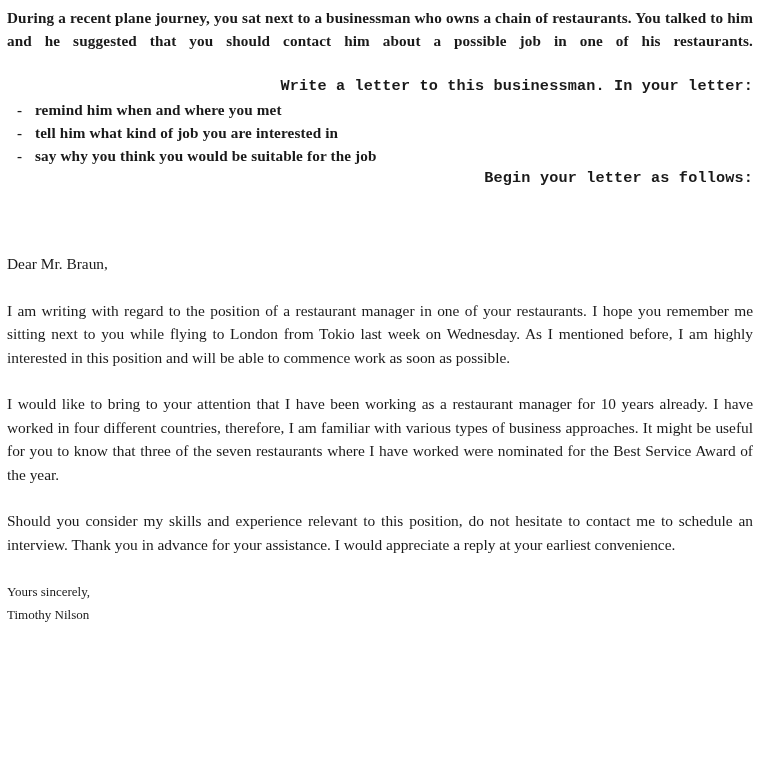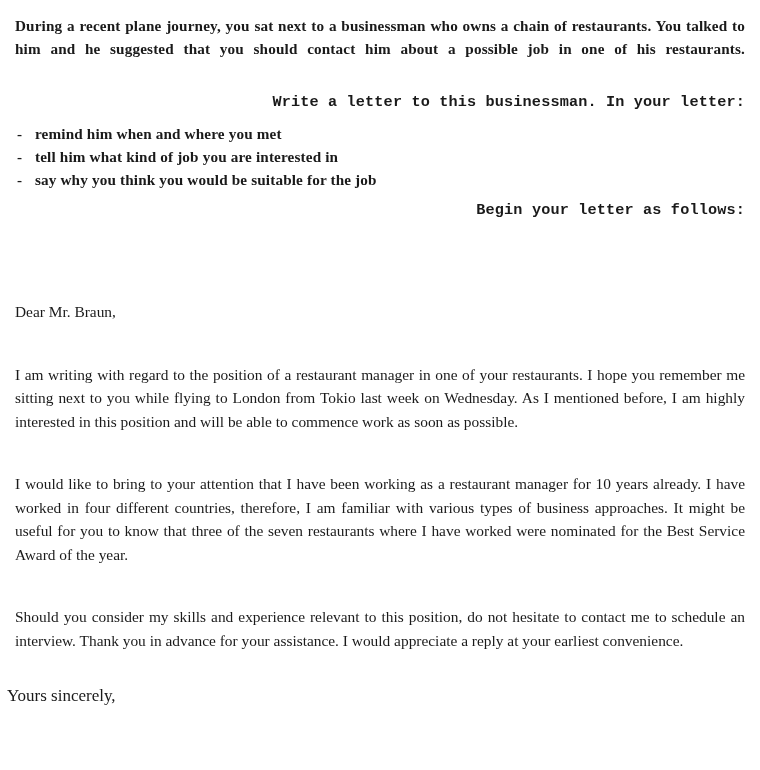--- a/index.html
+++ b/index.html
@@ -34,7 +34,7 @@
     letter-spacing: 0.01em;
   }
   .prompt p {
-    margin: 8px;
+    margin: 0;
     text-align: justify;
   }
   .prompt p.last-justified:after {

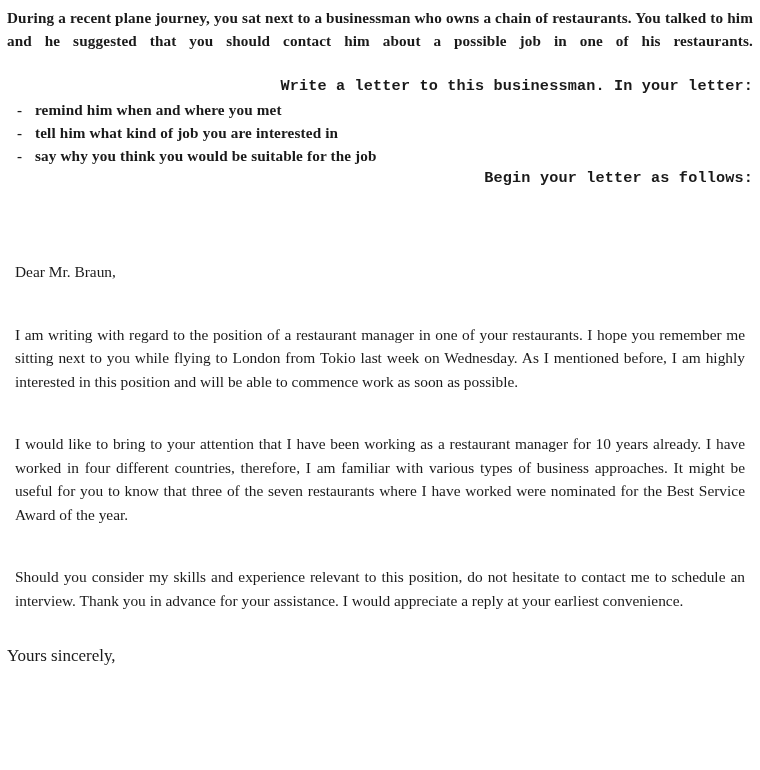--- a/index.html
+++ b/index.html
@@ -80,7 +80,7 @@
     text-justify: inter-word;
   }
   .letter p {
-    margin: 8px;
+    margin: 0;
     text-align: justify;
   }
   .letter p.plain {

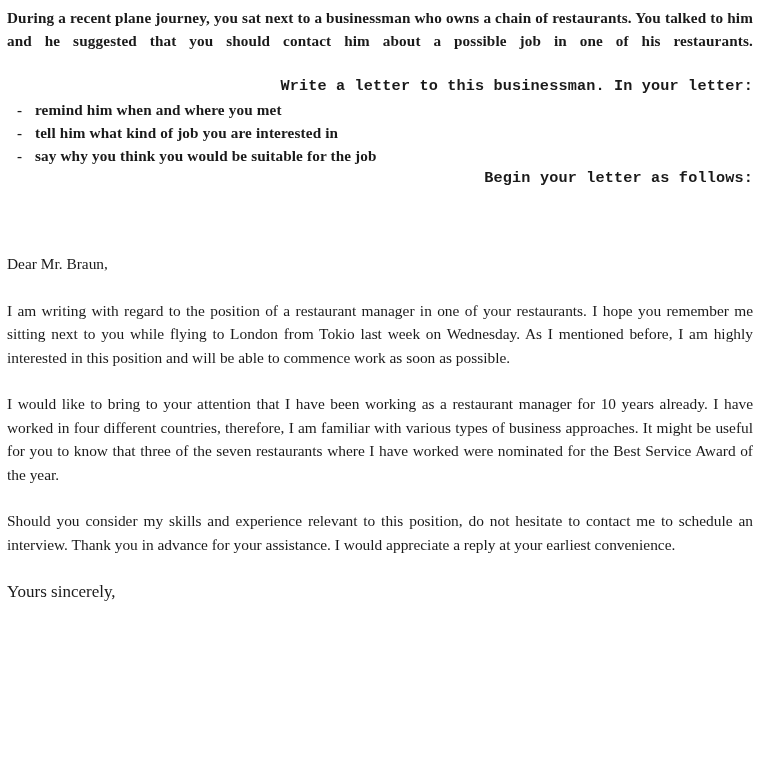--- a/index.html
+++ b/index.html
@@ -91,7 +91,7 @@
   }
   .sig-line {
     text-align: left;
-    font-size: 17px;
+    font-size: 13px;
     line-height: 23.4px;
   }
 </style>

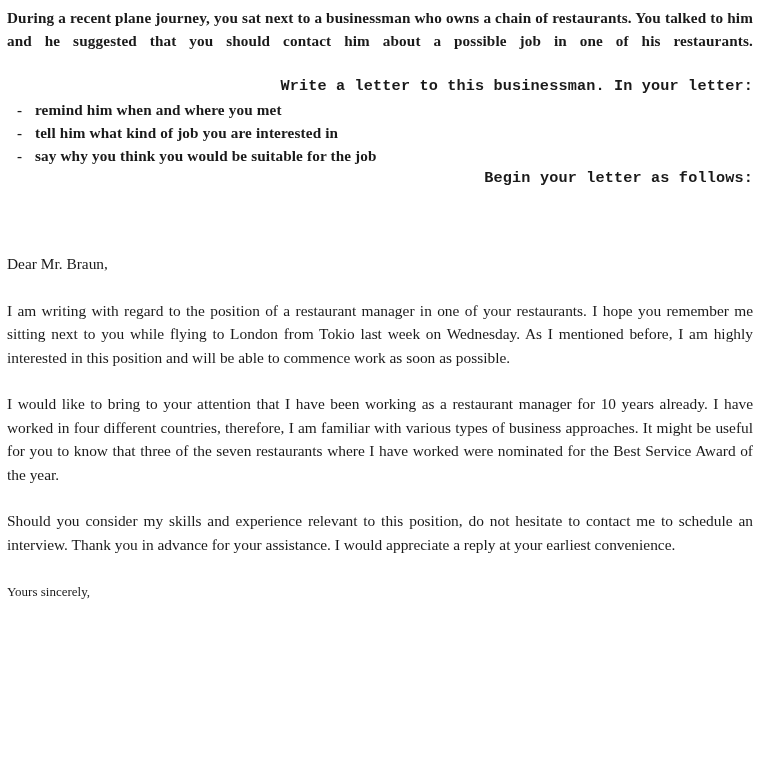--- a/index.html
+++ b/index.html
@@ -148,6 +148,7 @@
 
     <div class="sig-line">Yours sincerely,</div>
 
+    <div class="sig-line">Timothy Nilson</div>
   </div>
 
 </div>

